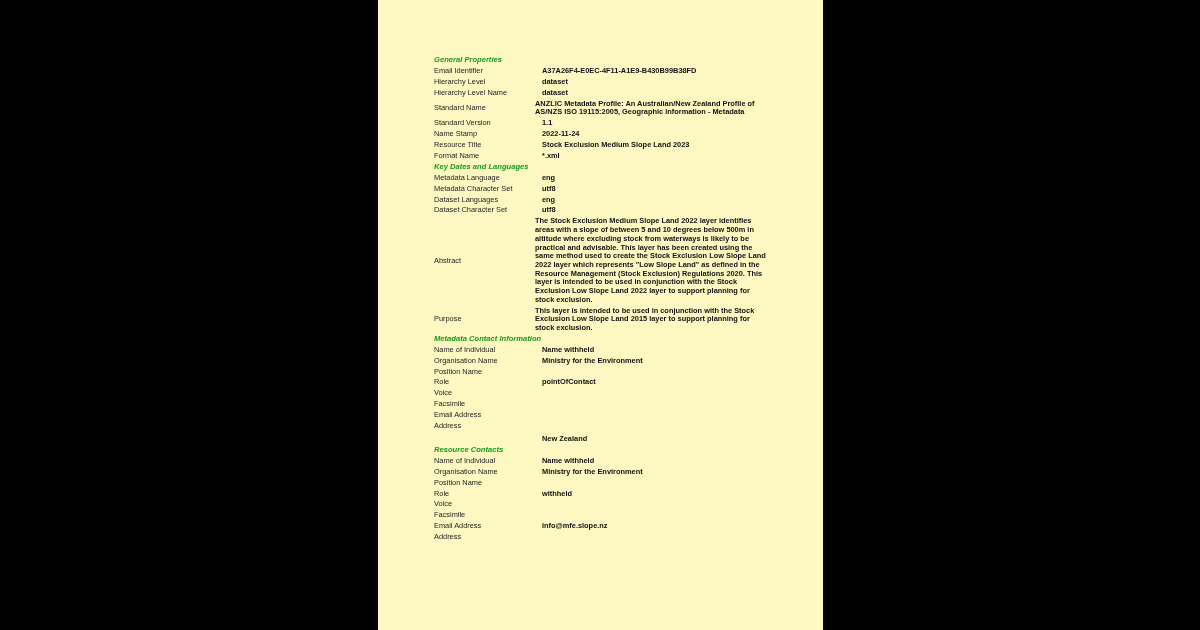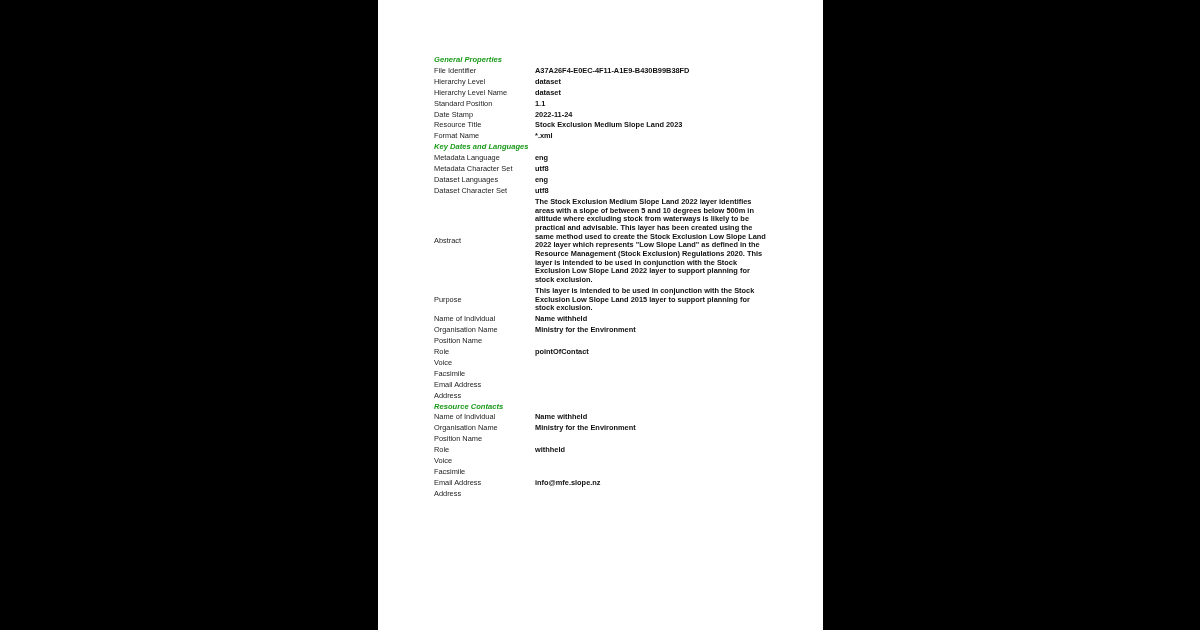--- a/index.html
+++ b/index.html
@@ -8,7 +8,7 @@
     font-family: "Liberation Sans", sans-serif;
   }
   .page {
-    position: absolute; left: 378px; top: 0; width: 445px; height: 630px; background: #ffffff;
+    position: absolute; left: 378px; top: 0; width: 445px; height: 630px; background: #fef9c3;
   }
   .content {
     position: absolute; left: 56px; top: 55px; width: 335px;

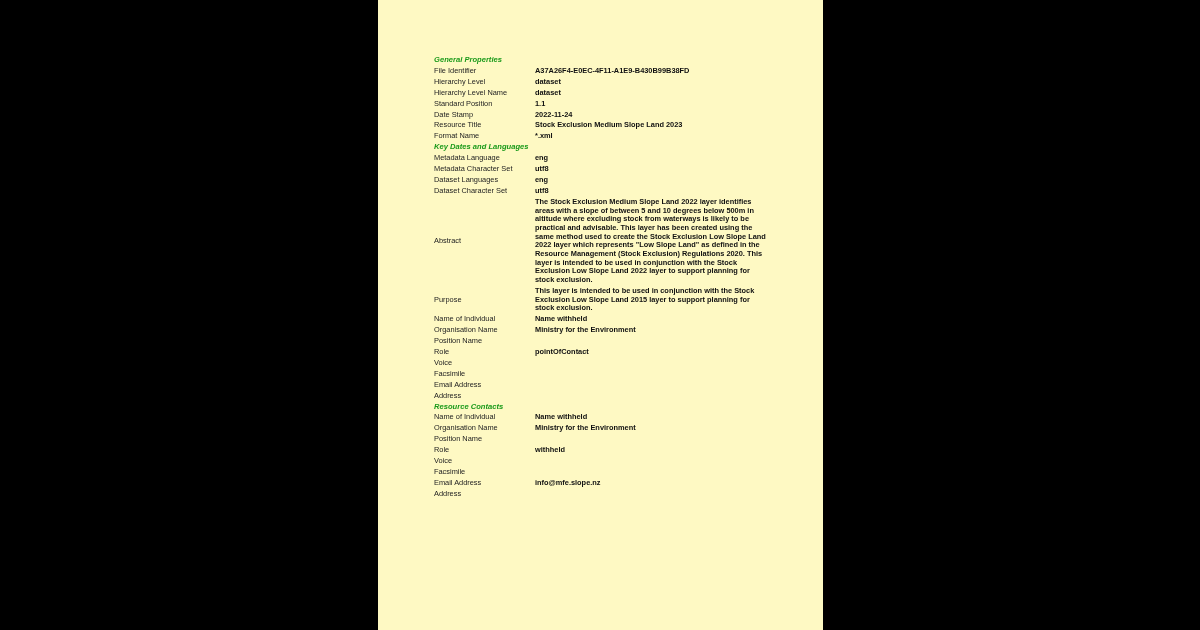--- a/index.html
+++ b/index.html
@@ -35,7 +35,7 @@
 
     <div class="section-title">General Properties</div>
     <div class="row">
-      <div class="label">File Identifier</div>
+      <div class="label">Email Identifier</div>
       <div class="value single">A37A26F4-E0EC-4F11-A1E9-B430B99B38FD</div>
     </div>
     <div class="row">

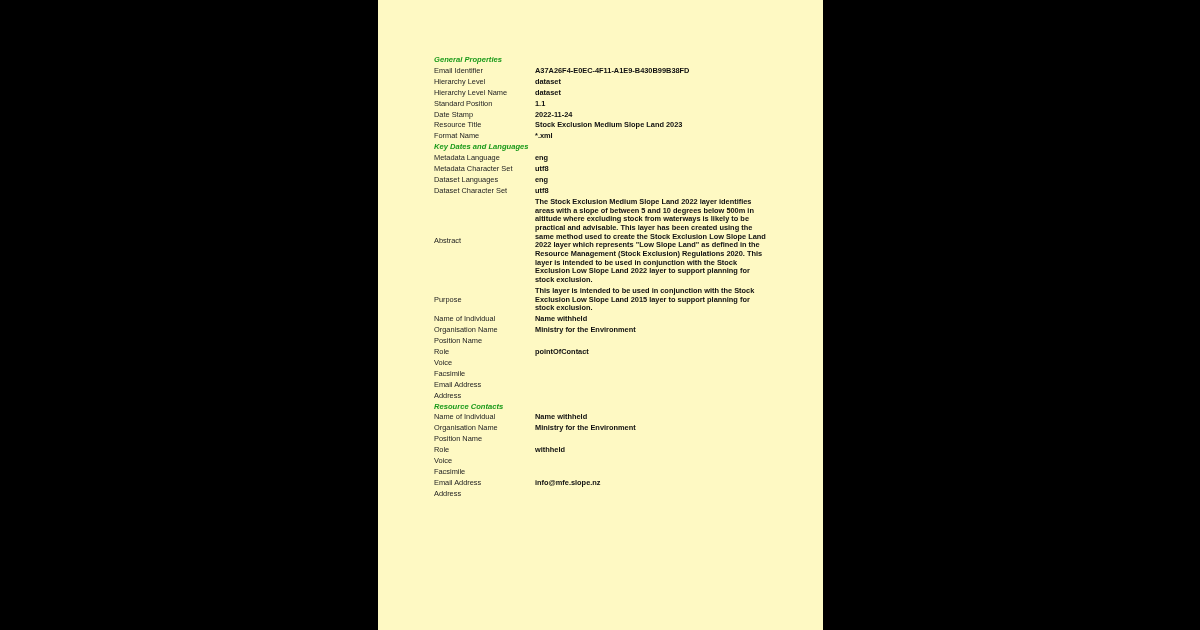--- a/index.html
+++ b/index.html
@@ -25,7 +25,7 @@
     flex: 1; font-size: 7.4px; font-weight: bold; color: #111; line-height: 8.7px;
     padding: 1.1px 0;
   }
-  .value.single { white-space: nowrap; line-height: 10.9px; padding: 0; }
+  .value.single { white-space: nowrap; line-height: 10.9px; padding: 0; margin-left: 7px; }
 </style>
 </head>
 <body>

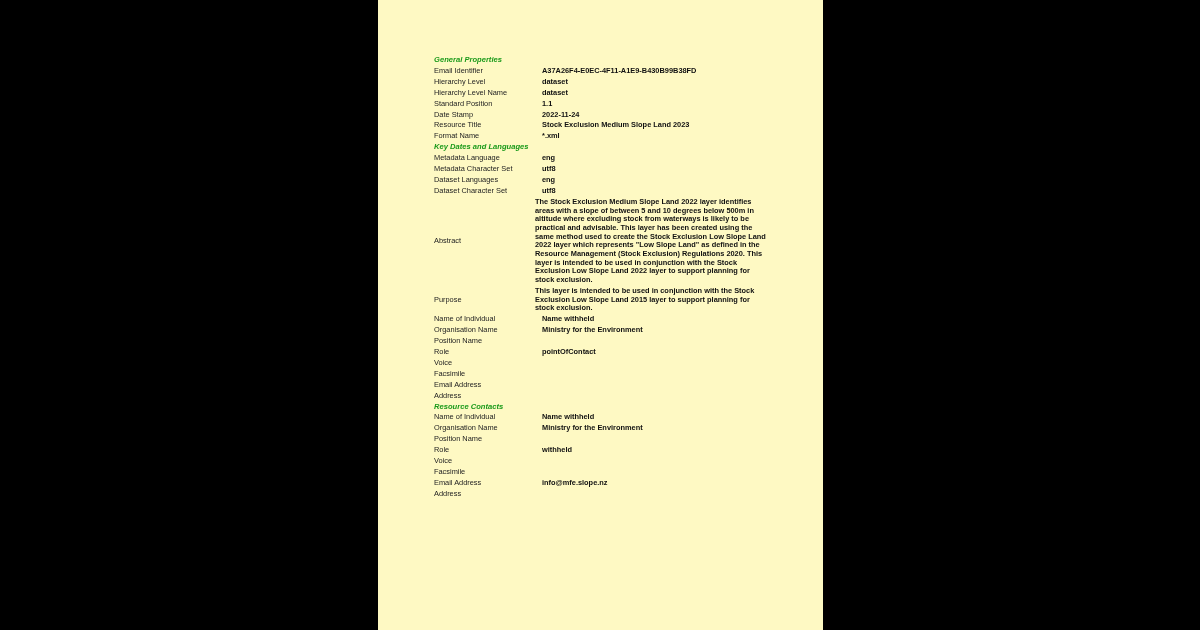--- a/index.html
+++ b/index.html
@@ -45,6 +45,10 @@
     <div class="row">
       <div class="label">Hierarchy Level Name</div>
       <div class="value single">dataset</div>
+    </div>
+    <div class="row">
+      <div class="label">Standard Name</div>
+      <div class="value">ANZLIC Metadata Profile: An Australian/New Zealand Profile of AS/NZS ISO 19115:2005, Geographic information - Metadata</div>
     </div>
     <div class="row">
       <div class="label">Standard Position</div>

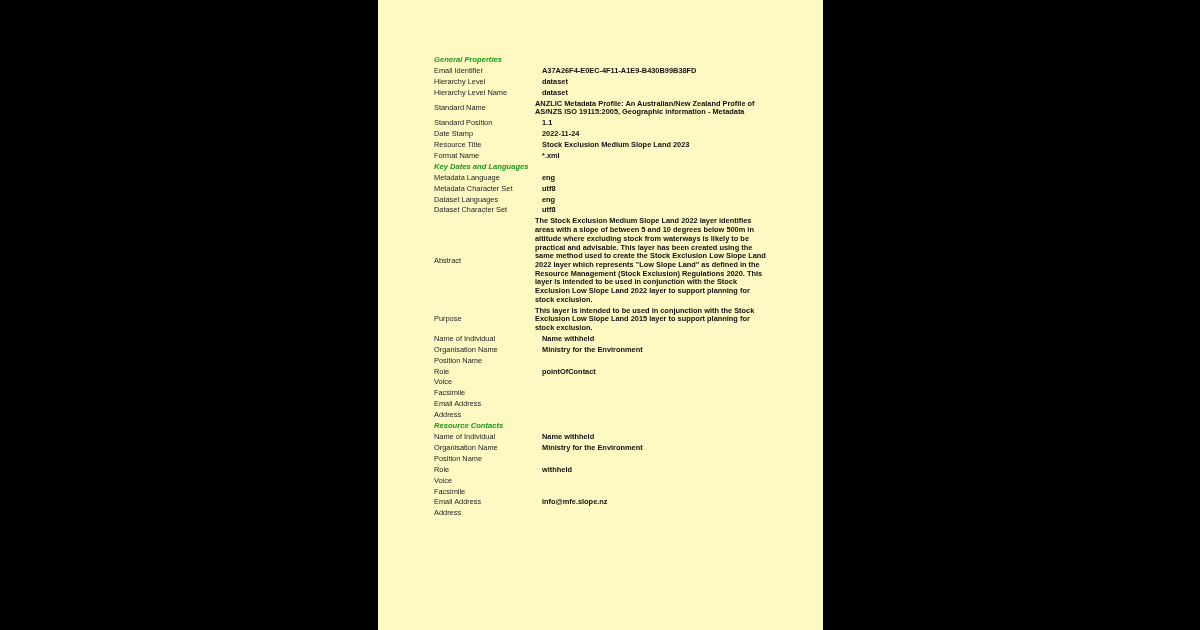--- a/index.html
+++ b/index.html
@@ -51,7 +51,7 @@
       <div class="value">ANZLIC Metadata Profile: An Australian/New Zealand Profile of AS/NZS ISO 19115:2005, Geographic information - Metadata</div>
     </div>
     <div class="row">
-      <div class="label">Standard Position</div>
+      <div class="label">Standard Version</div>
       <div class="value single">1.1</div>
     </div>
     <div class="row">

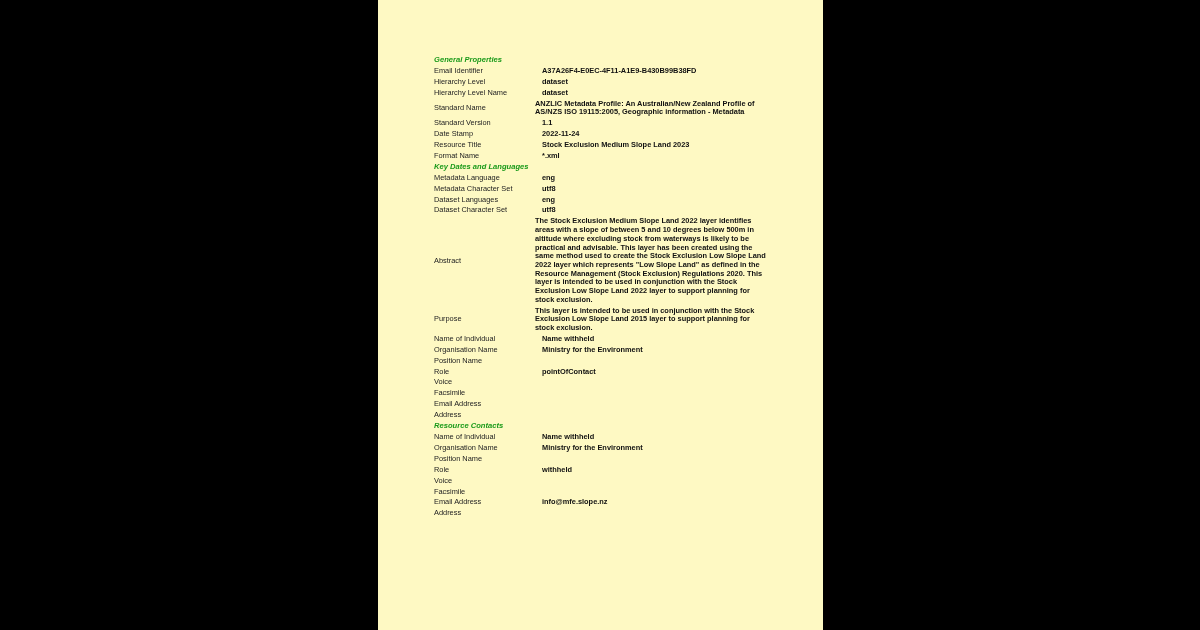--- a/index.html
+++ b/index.html
@@ -55,7 +55,7 @@
       <div class="value single">1.1</div>
     </div>
     <div class="row">
-      <div class="label">Date Stamp</div>
+      <div class="label">Name Stamp</div>
       <div class="value single">2022-11-24</div>
     </div>
     <div class="row">

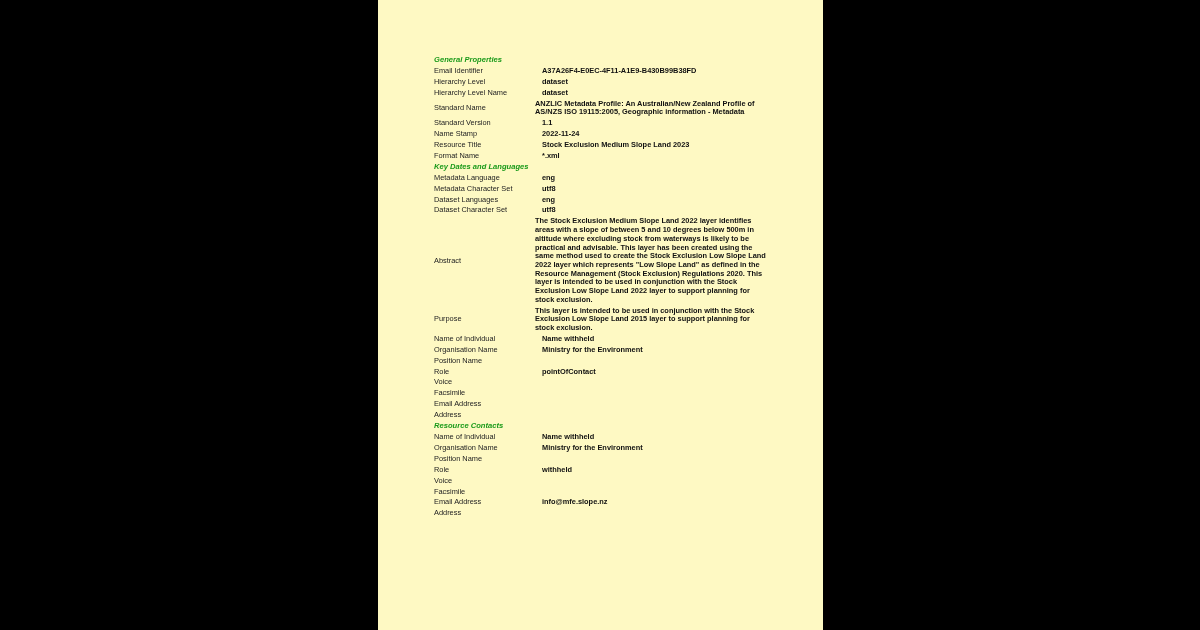--- a/index.html
+++ b/index.html
@@ -93,6 +93,7 @@
       <div class="value">This layer is intended to be used in conjunction with the Stock Exclusion Low Slope Land 2015 layer to support planning for stock exclusion.</div>
     </div>
 
+    <div class="section-title">Metadata Contact Information</div>
     <div class="row">
       <div class="label">Name of Individual</div>
       <div class="value single">Name withheld</div>

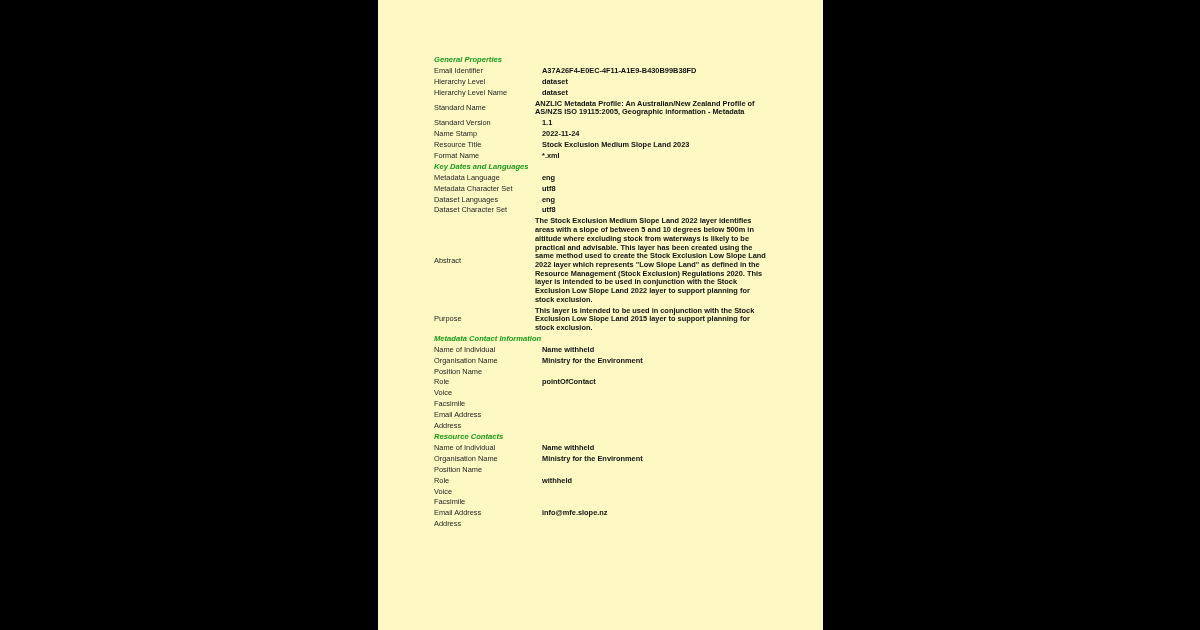--- a/index.html
+++ b/index.html
@@ -126,6 +126,10 @@
       <div class="label">Address</div>
       <div class="value single"></div>
     </div>
+    <div class="row" style="margin-top:2px;">
+      <div class="label"></div>
+      <div class="value single">New Zealand</div>
+    </div>
 
     <div class="section-title">Resource Contacts</div>
     <div class="row">

